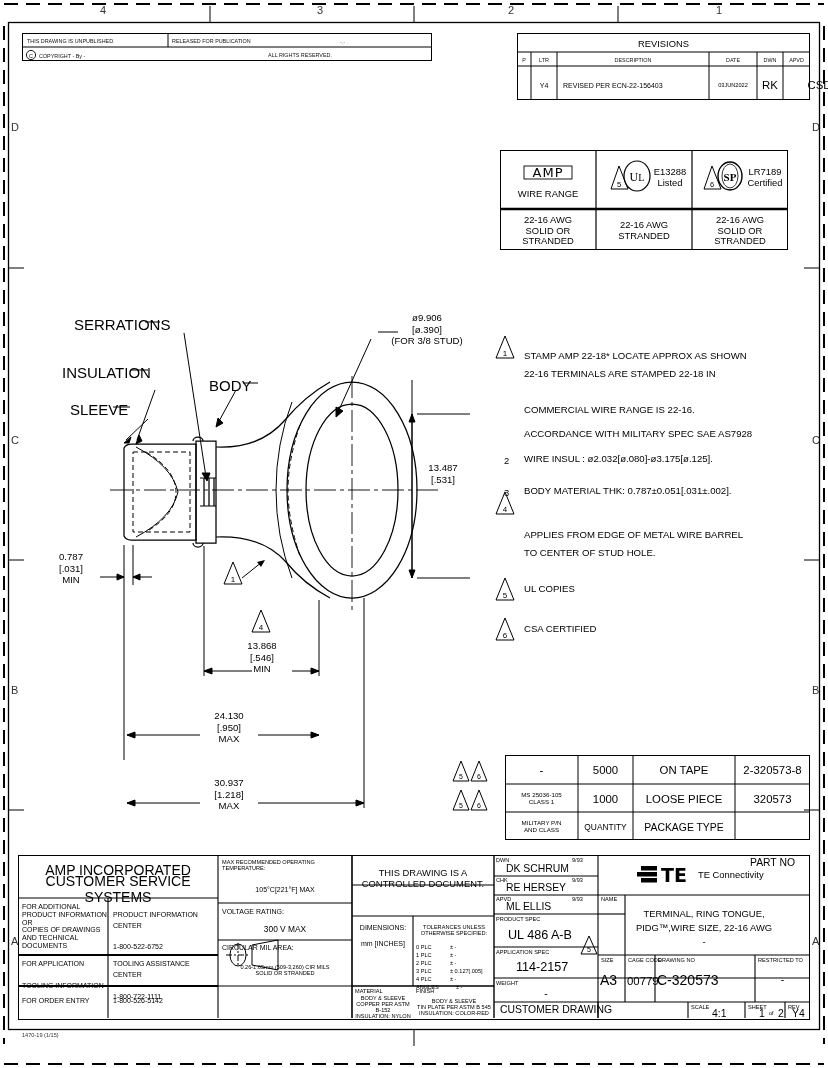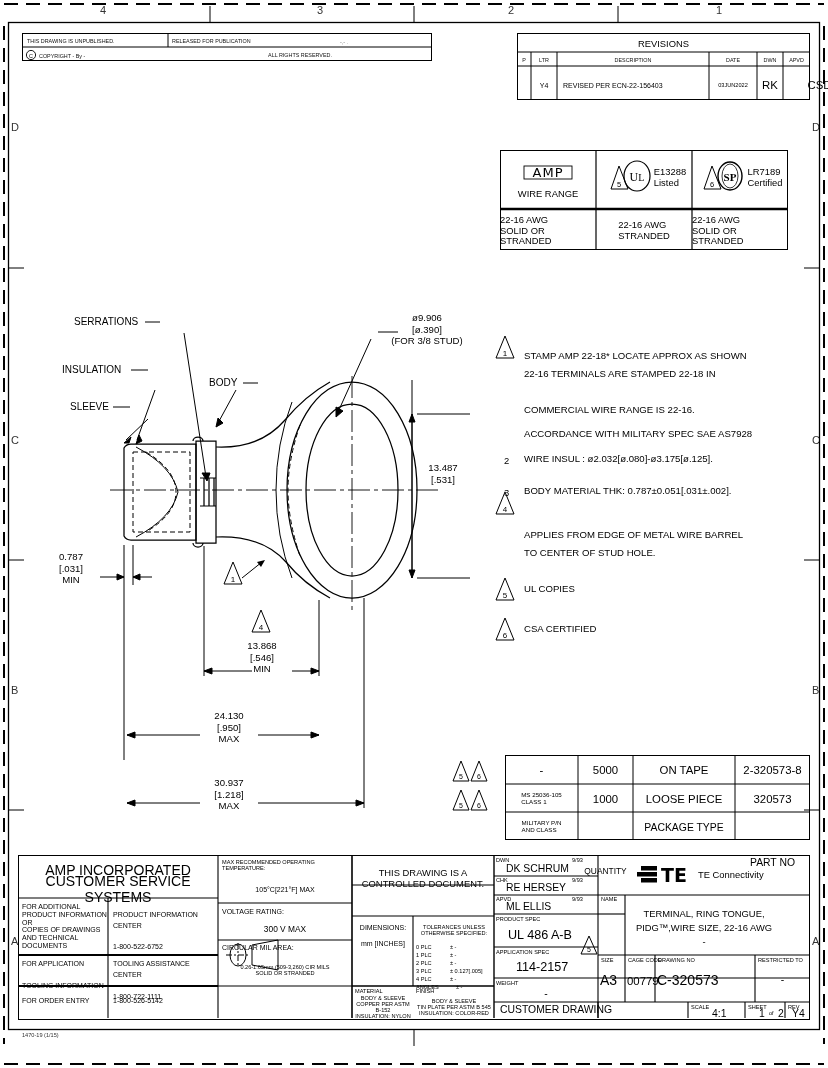--- a/index.html
+++ b/index.html
@@ -10,7 +10,7 @@
   .bx{position:absolute;box-sizing:border-box;border:1px solid #000;}
   .ctr{display:flex;align-items:center;justify-content:center;text-align:center;}
   .lft{display:flex;align-items:center;justify-content:flex-start;text-align:left;}
-  .col{display:flex;flex-direction:column;align-items:center;justify-content:center;}
+  .col{display:flex;flex-direction:column;align-items:center;justify-content:center;text-align:center;}
   .t6{font-size:5.6px;}.t65{font-size:6.2px;}.t7{font-size:7px;}.t8{font-size:8.4px;}.t9{font-size:9.4px;}
   .t10{font-size:10.4px;}.t11{font-size:11.4px;}.t12{font-size:12.6px;}
   .t14{font-size:14px;}

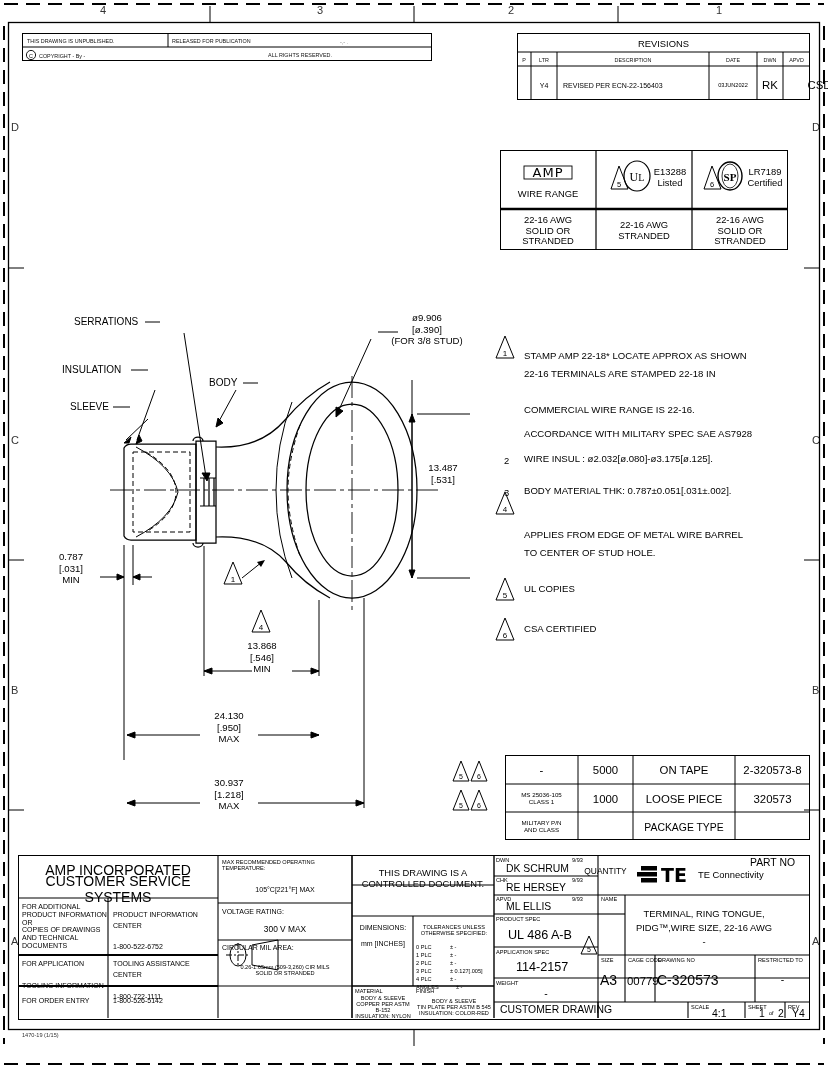--- a/index.html
+++ b/index.html
@@ -19,7 +19,7 @@
   .zl{font-size:11px;color:#333;}
   .notetxt{font-size:9.6px;line-height:1.38;white-space:nowrap;}
   .dimv{font-size:9.6px;line-height:1.2;text-align:center;white-space:nowrap;}
-  .lbl{font-size:10px;white-space:nowrap;}
+  .lbl{font-size:15px;white-space:nowrap;}
   .hdr{font-size:5.4px;color:#111;}
 </style>
 </head>

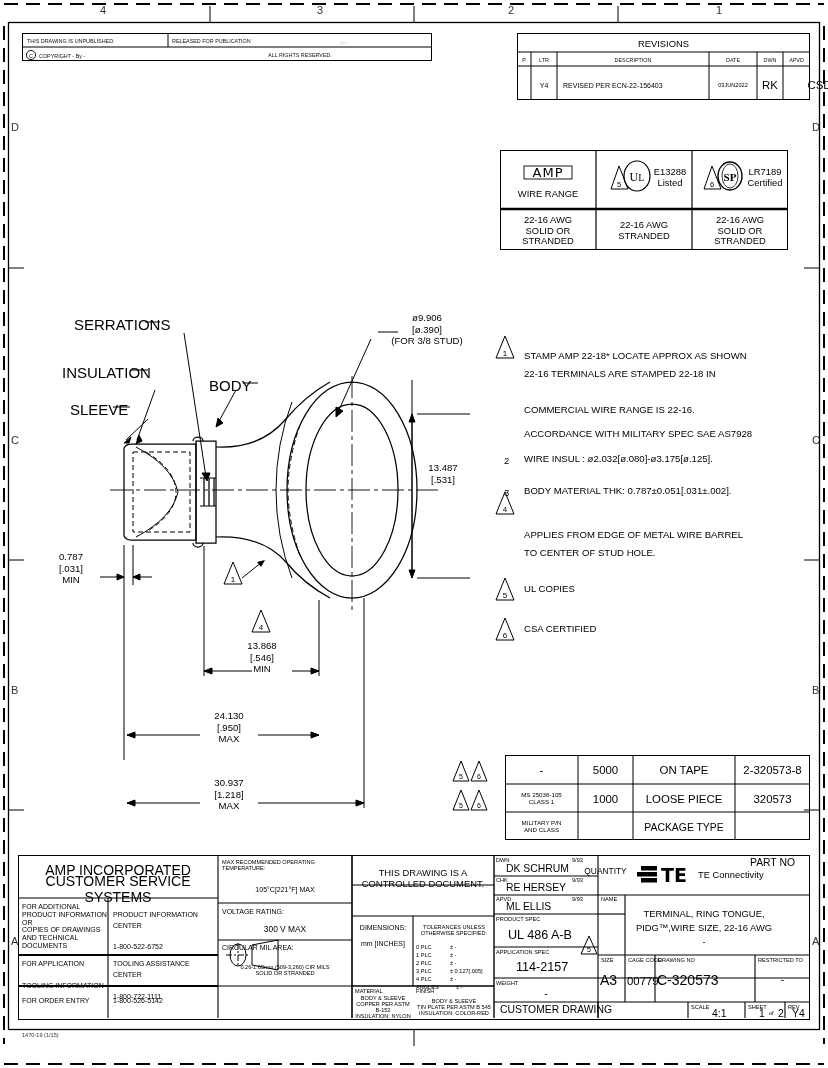--- a/index.html
+++ b/index.html
@@ -339,7 +339,7 @@
 <div class="abs t11 ctr" style="left:735px;top:789px;width:75px;height:20px;">320573</div>
 <div class="abs t65 col lh1" style="left:505px;top:817px;width:73px;height:20px;white-space:pre-line;">MILITARY P/N
 AND CLASS</div>
-<div class="abs t8 ctr" style="left:578px;top:817px;width:55px;height:20px;margin-top:44px;">QUANTITY</div>
+<div class="abs t8 ctr" style="left:578px;top:817px;width:55px;height:20px;">QUANTITY</div>
 <div class="abs t10 ctr" style="left:633px;top:817px;width:102px;height:20px;">PACKAGE TYPE</div>
 <div class="abs t10 ctr" style="left:735px;top:852px;width:75px;height:20px;">PART NO</div>
 

